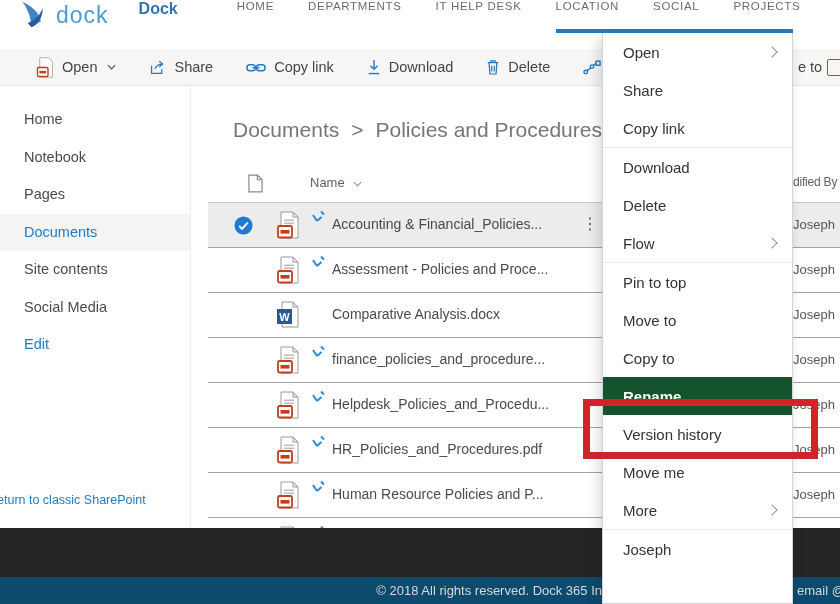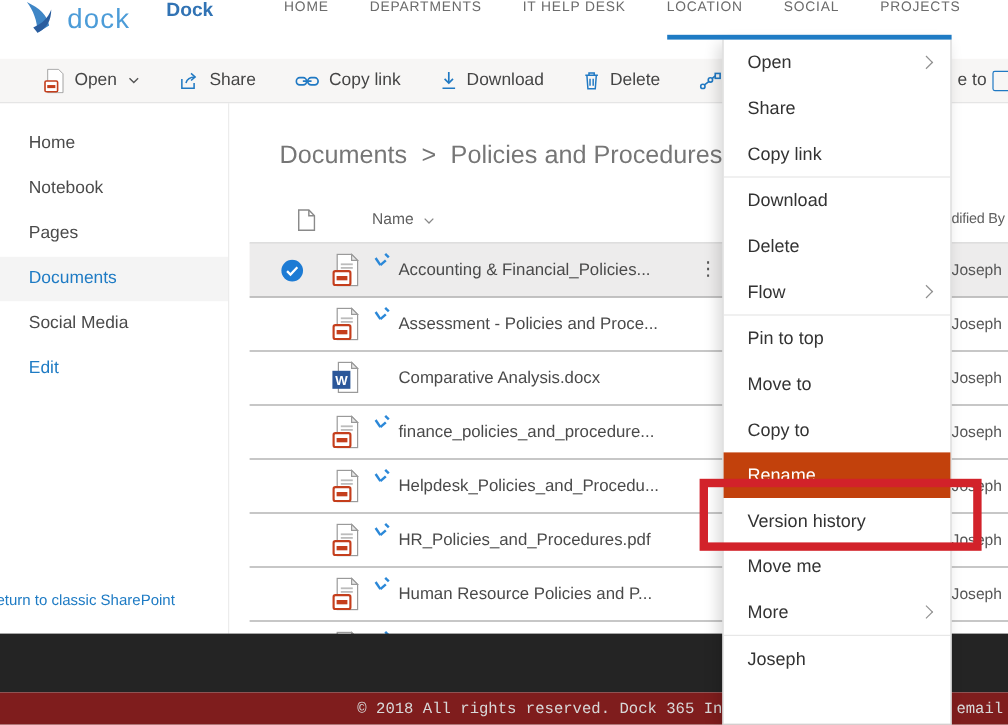--- a/index.html
+++ b/index.html
@@ -191,6 +191,9 @@
         <span>Documents</span>
       </div>
         <div class="side-item">
+        <span>Site contents</span>
+      </div>
+        <div class="side-item">
         <span>Social Media</span>
       </div>
         <div class="side-item blue">

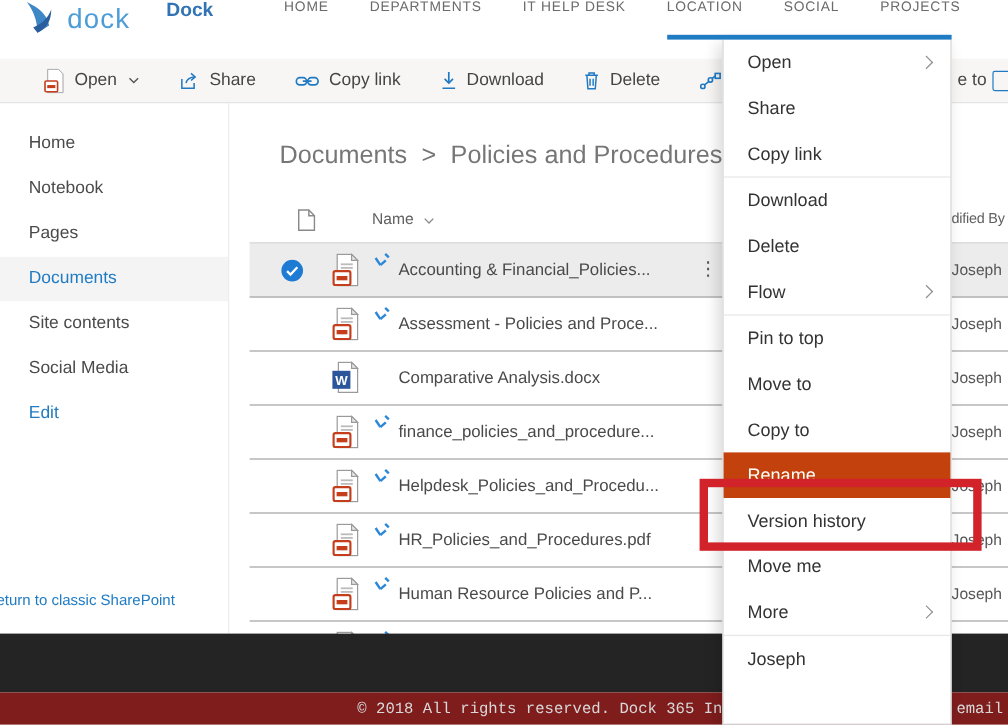--- a/index.html
+++ b/index.html
@@ -69,7 +69,7 @@
         border:1px solid #d4d4d4;border-top:none;box-shadow:-3px 4px 12px rgba(0,0,0,.16);z-index:10;}
   .menu-item{height:38px;display:flex;align-items:center;padding:0 16px 0 20px;font-size:15px;color:#333;cursor:pointer;}
   .menu-item.sep-after{border-bottom:1px solid #e7e7e7;}
-  .menu-item.highlighted{background:#c2410c;color:#fff;font-weight:normal;}
+  .menu-item.highlighted{background:#14532d;color:#fff;font-weight:bold;}
   .sub-arrow{margin-left:auto;width:7px;height:7px;border-right:1.5px solid #909090;border-top:1.5px solid #909090;
              transform:rotate(45deg);visibility:hidden;}
   .menu-item.has-sub .sub-arrow{visibility:visible;}

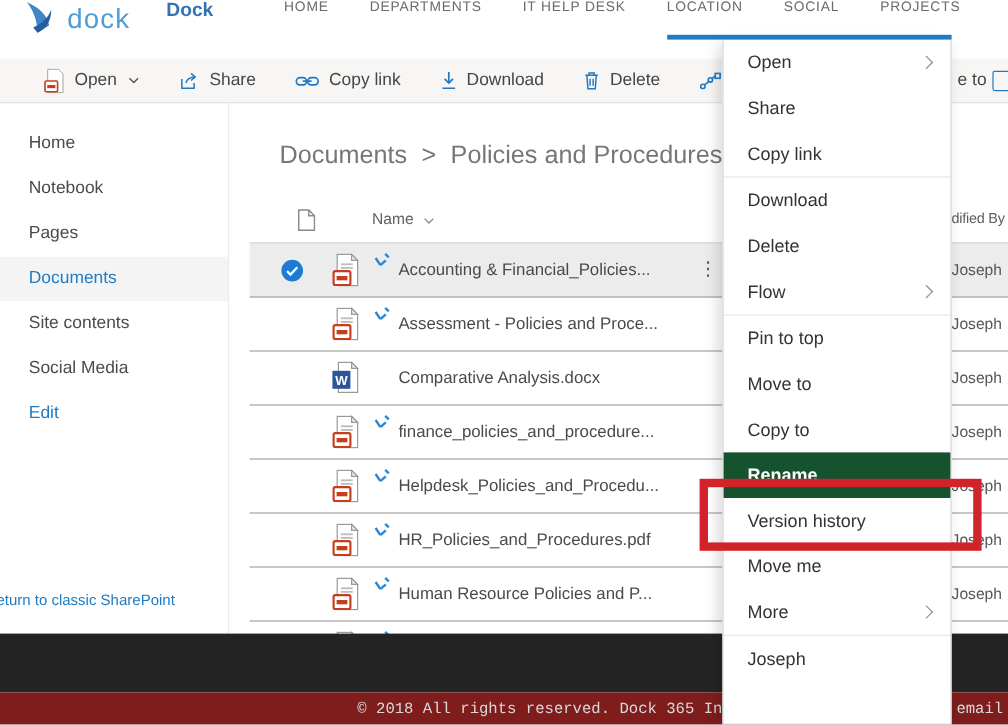--- a/index.html
+++ b/index.html
@@ -60,7 +60,7 @@
 
   
   .footer-top{position:absolute;top:528px;left:0;right:0;height:49px;background:#242424;z-index:6;}
-  .footer-bottom{position:absolute;top:577px;left:0;right:0;height:27px;background:#7f1d1d;z-index:6;font-family:Liberation Mono, monospace;}
+  .footer-bottom{position:absolute;top:577px;left:0;right:0;height:27px;background:#0c4a6e;z-index:6;}
   .copy-left{position:absolute;right:238px;top:0;height:27px;line-height:27px;font-size:13px;color:#d8d8d8;white-space:nowrap;}
   .copy-right{position:absolute;left:797px;top:0;height:27px;line-height:27px;font-size:13px;color:#d8d8d8;white-space:nowrap;}
 

